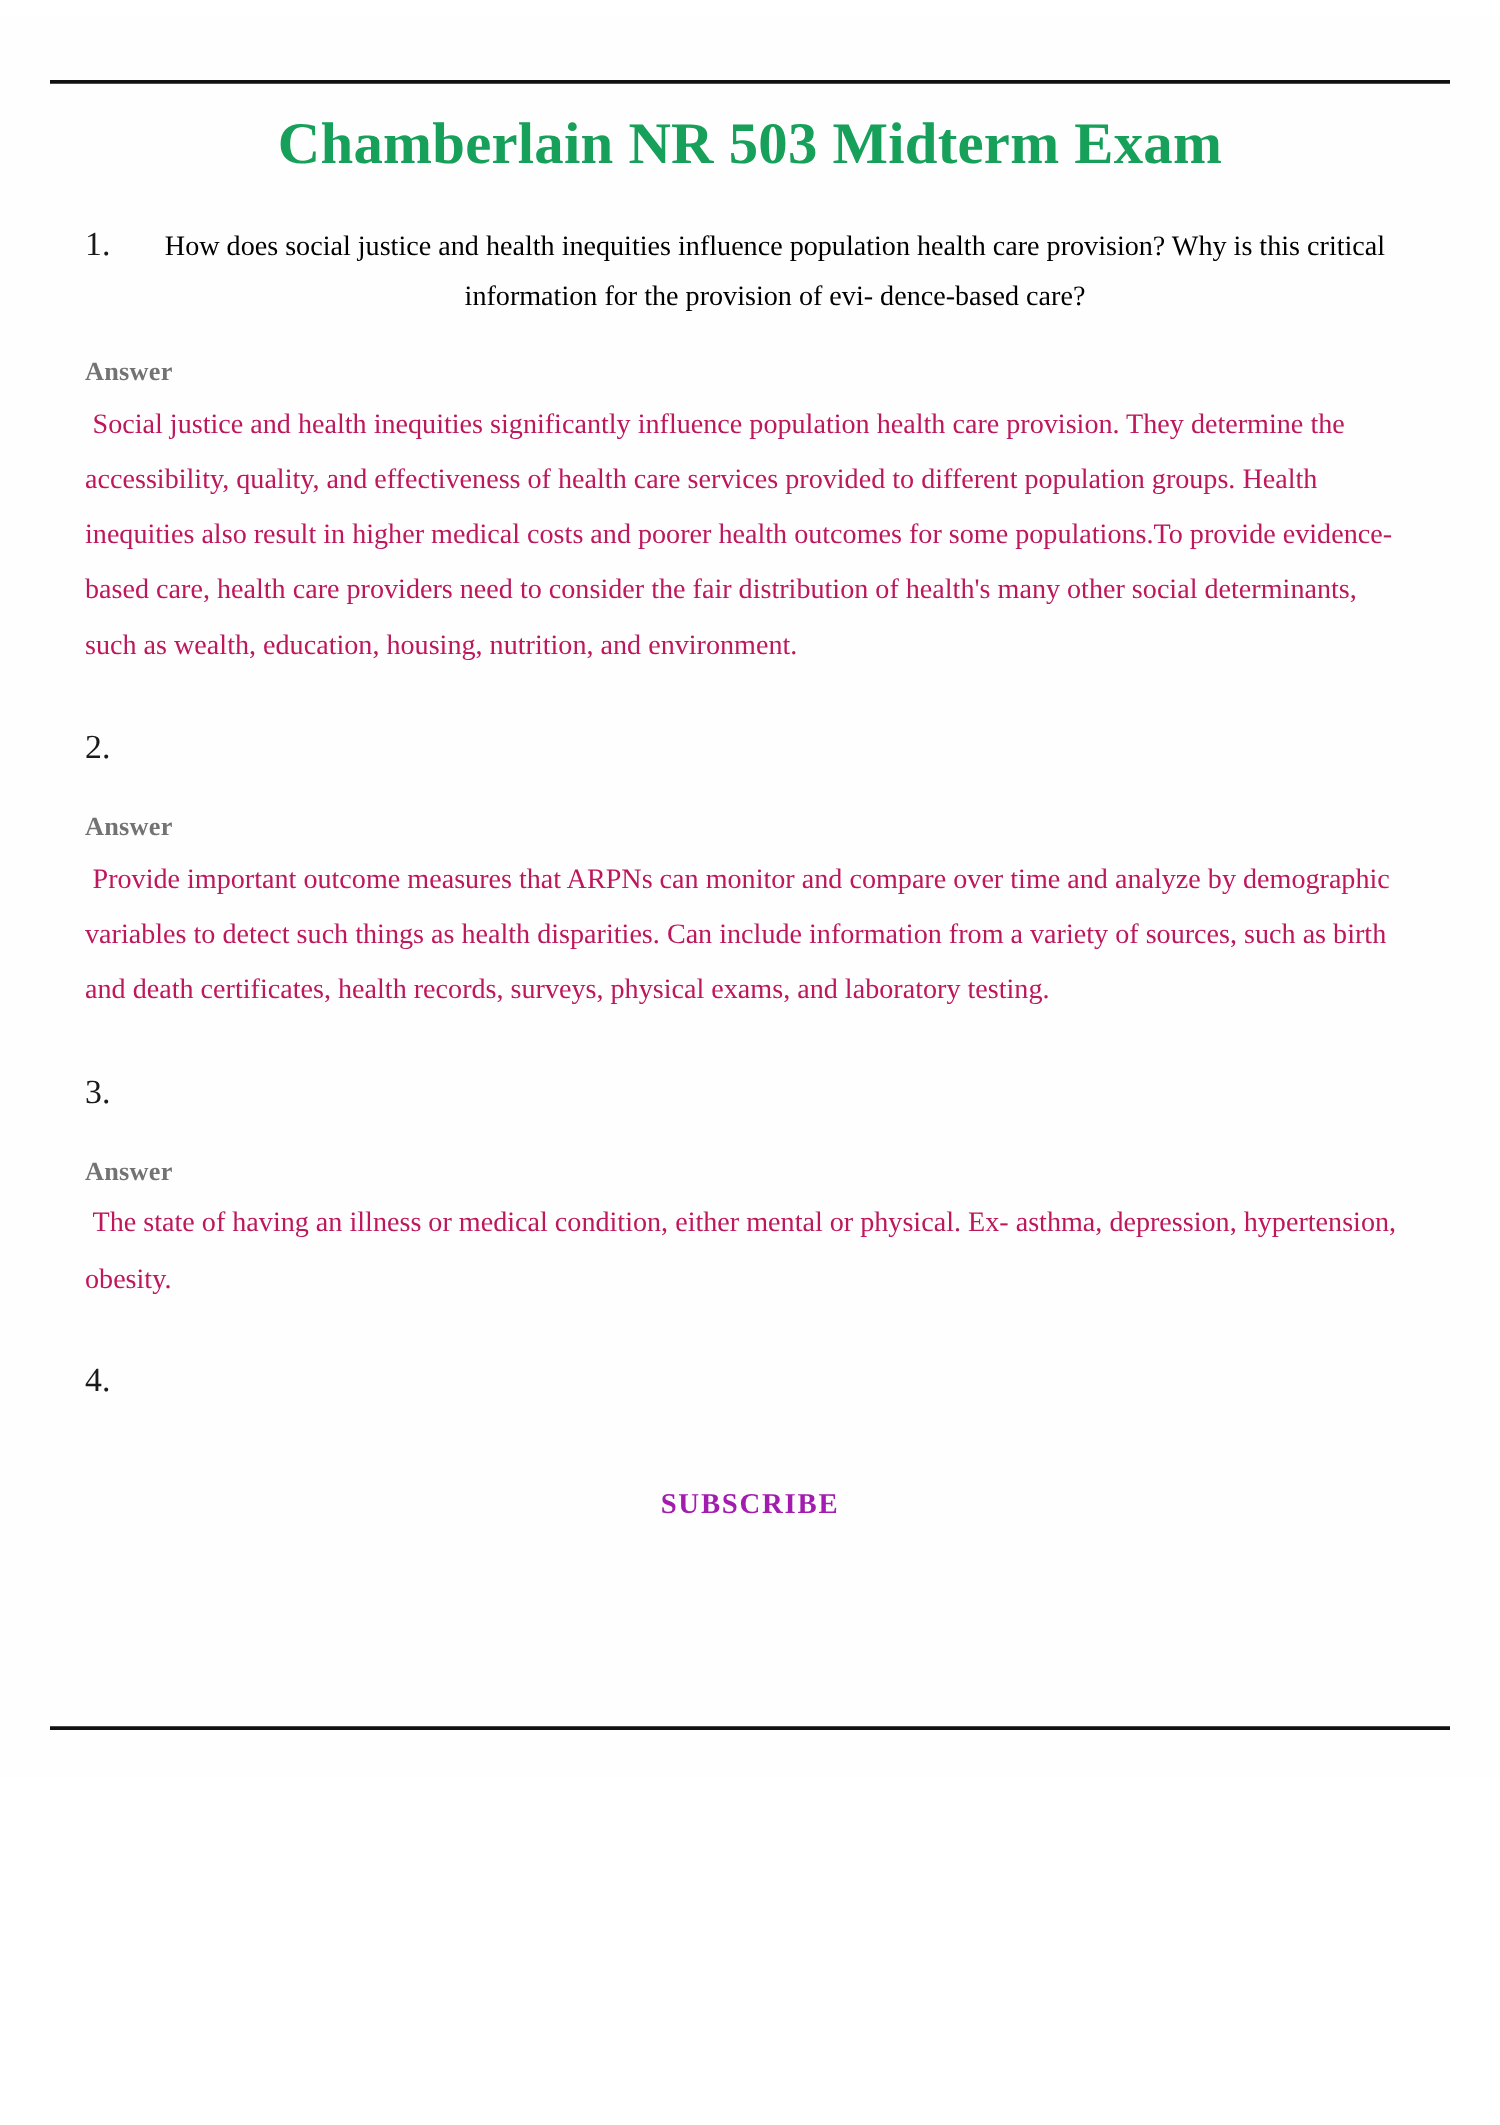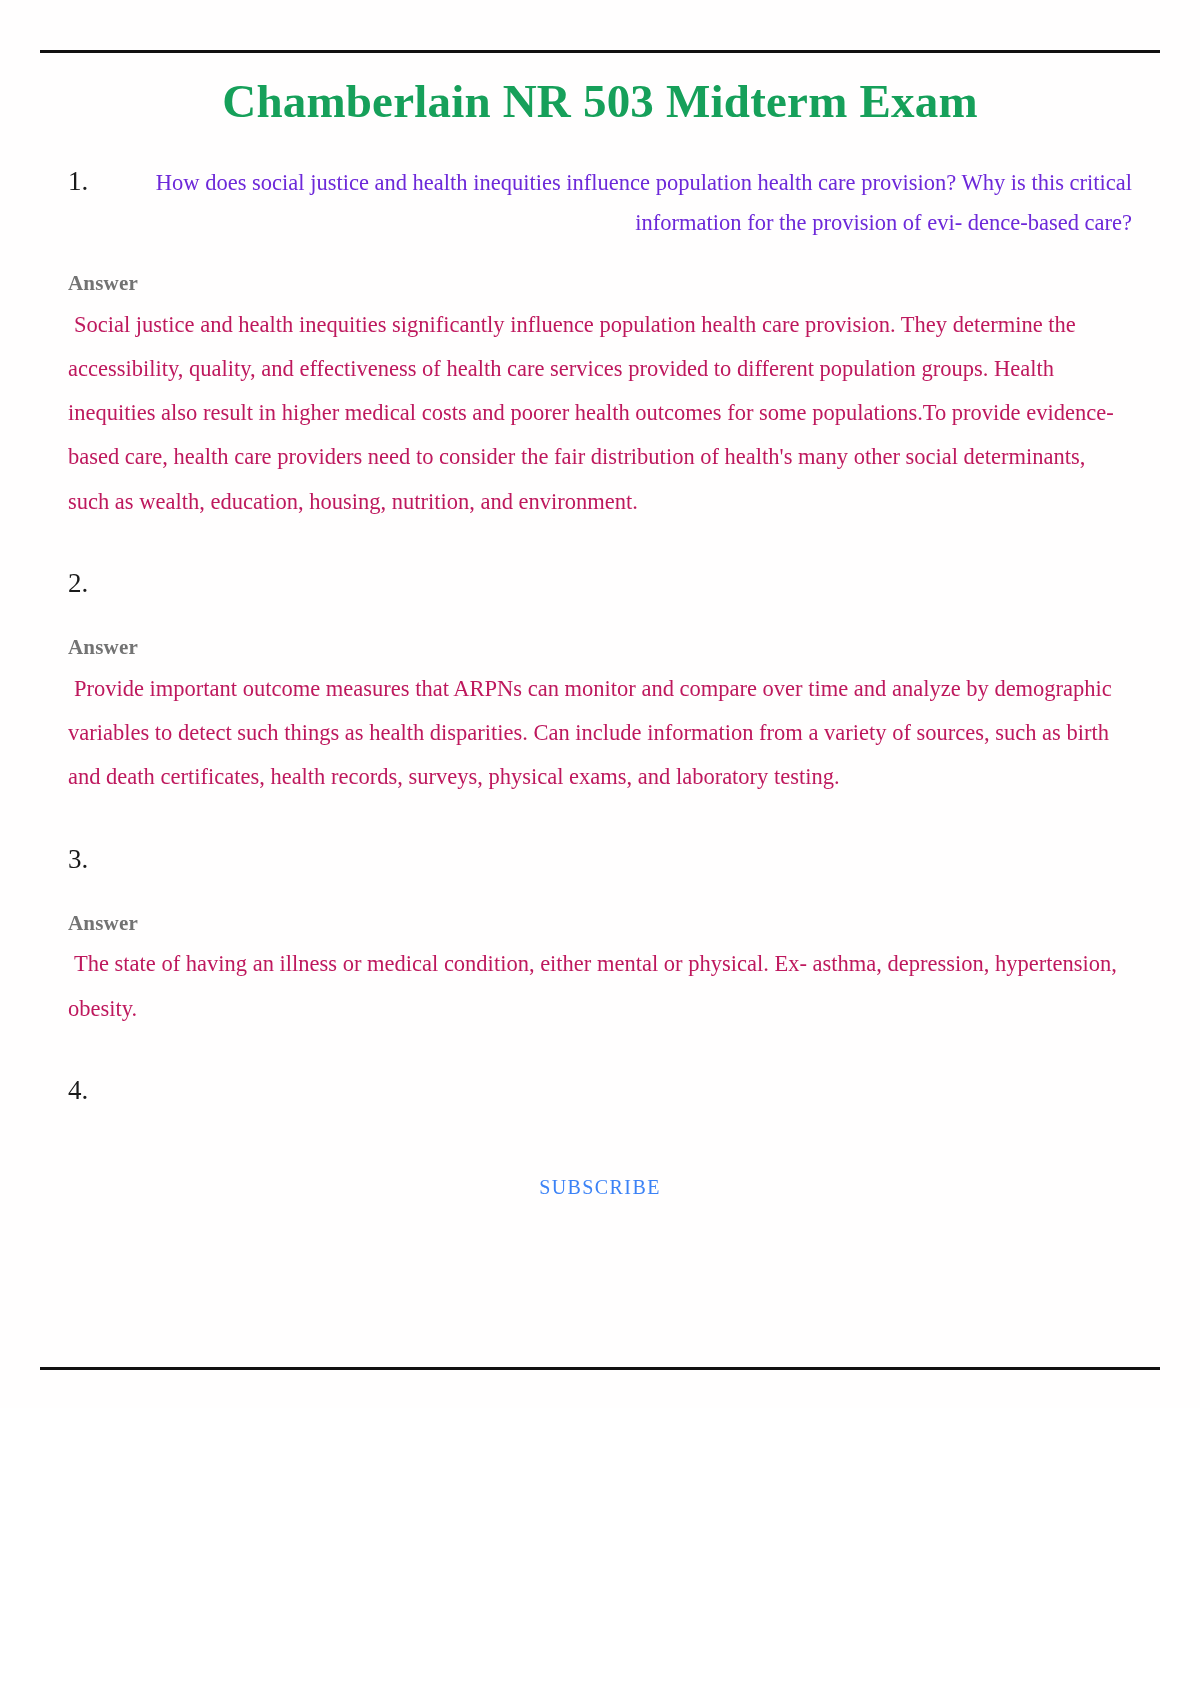--- a/index.html
+++ b/index.html
@@ -22,6 +22,7 @@
     box-sizing: border-box;
     background: #fffefe;
     overflow: hidden;
+    margin-top: 14px;
   }
 
   

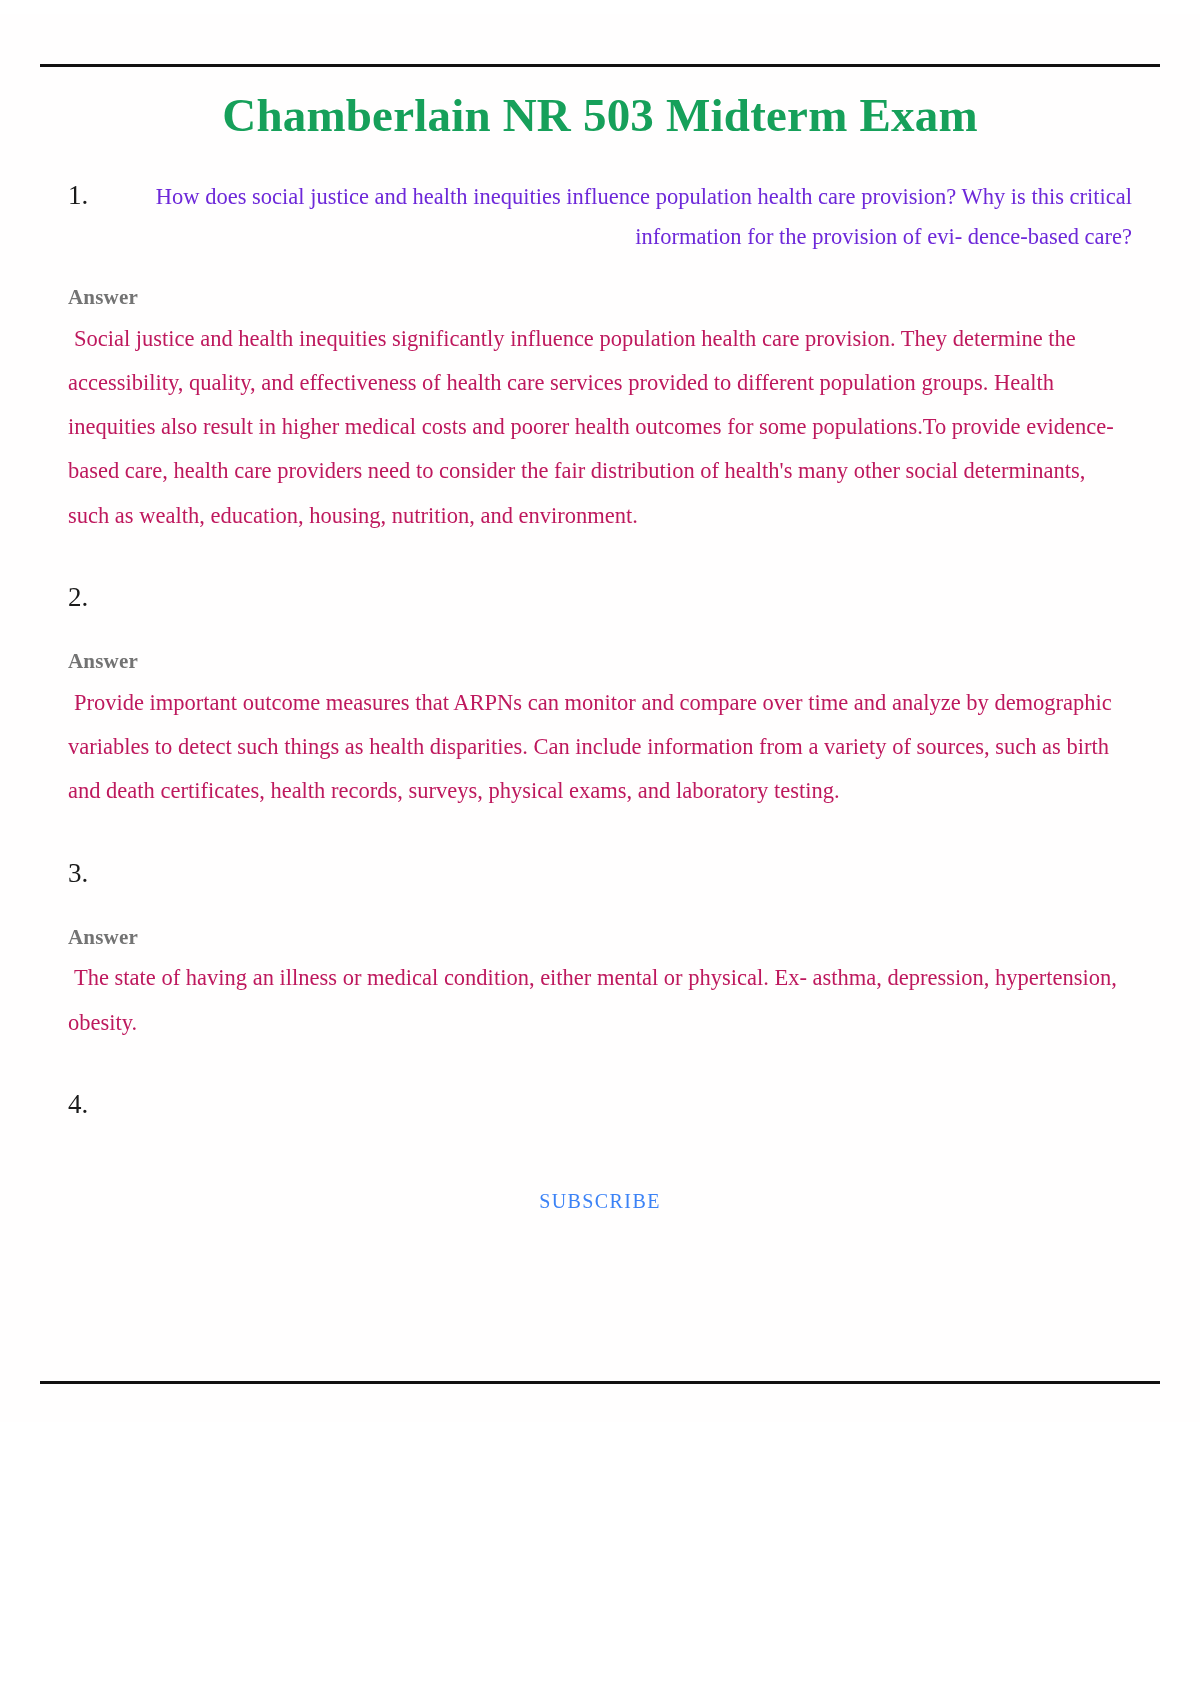--- a/index.html
+++ b/index.html
@@ -93,8 +93,8 @@
     flex: 1 1 auto;
     font-size: 22.5px;
     line-height: 1.78;
-    color: #6d28d9;
-    text-align: right;
+    color: #000000;
+    text-align: center;
   }
 
   .answer-label {

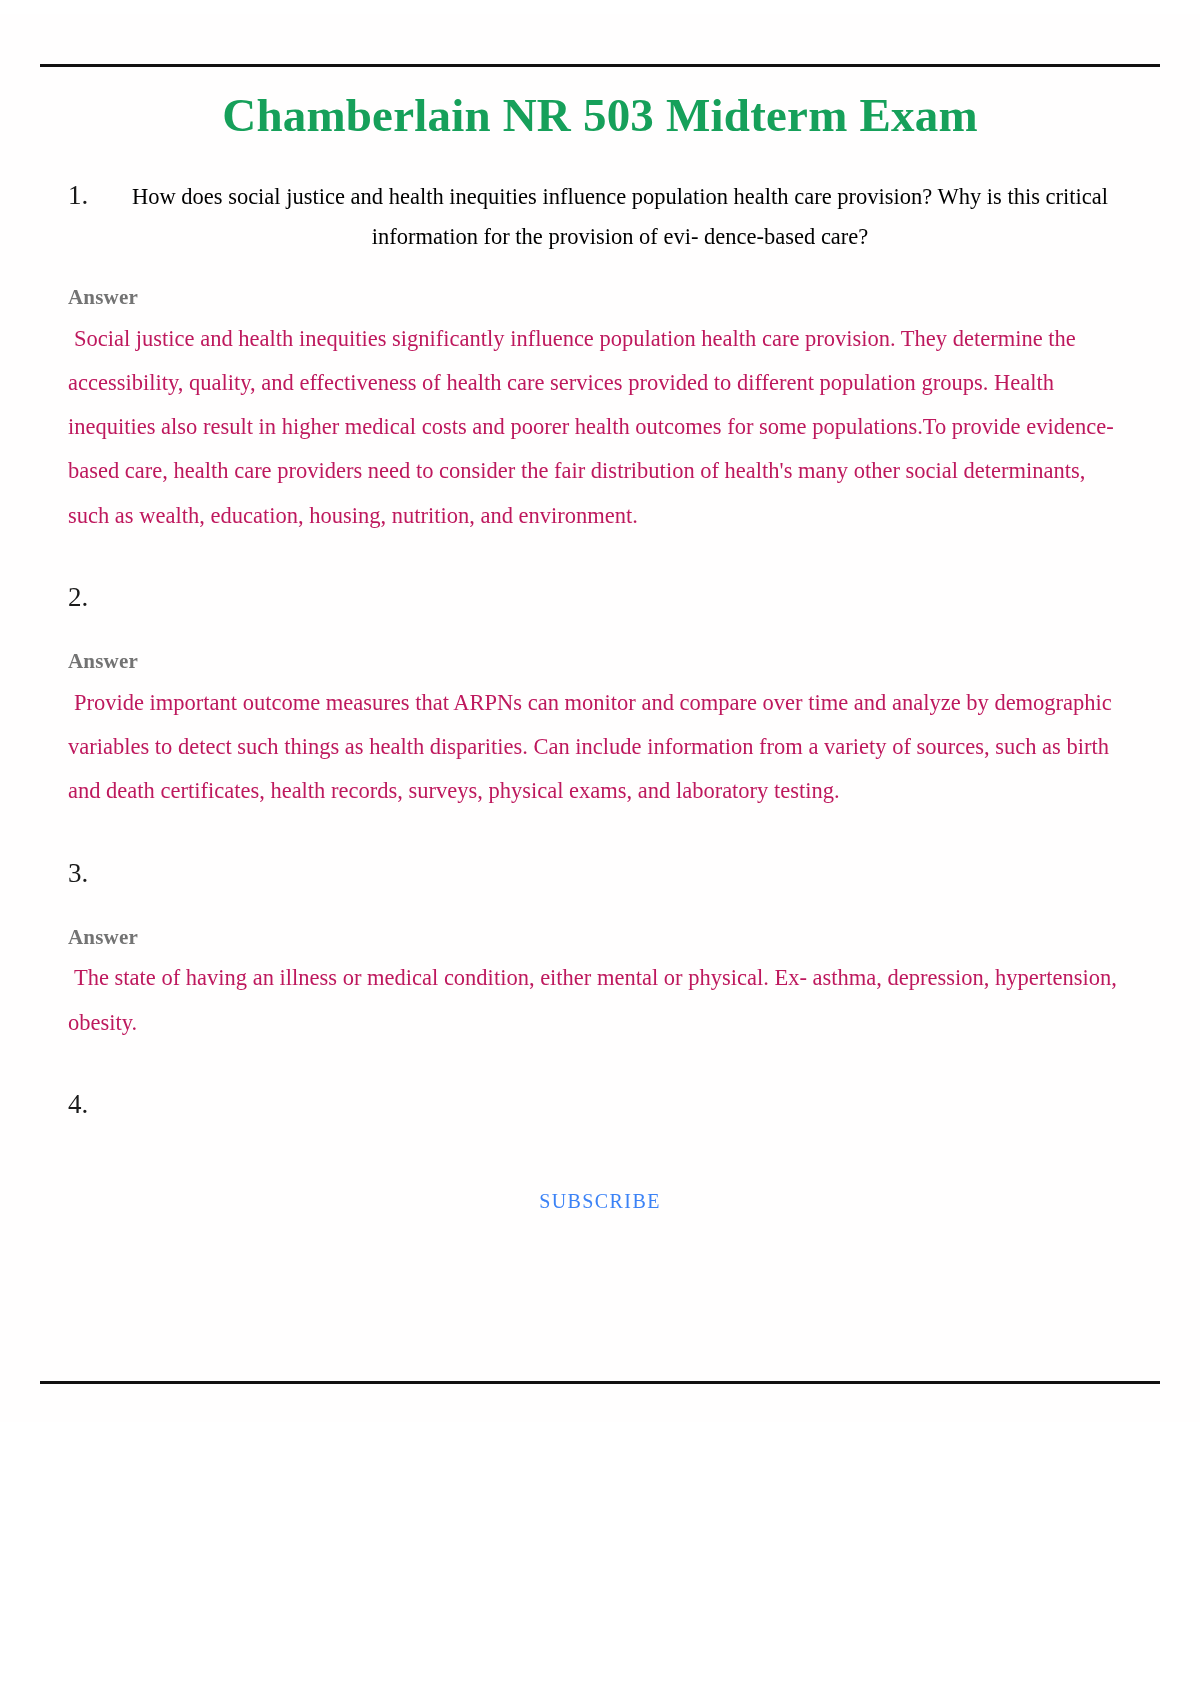--- a/index.html
+++ b/index.html
@@ -127,10 +127,10 @@
   }
   .subscribe-link {
     font-family: "Liberation Serif", "DejaVu Serif", serif;
-    font-size: 20px;
-    font-weight: normal;
+    font-size: 23px;
+    font-weight: bold;
     letter-spacing: 1.4px;
-    color: #3b82f6;
+    color: #a21caf;
     text-decoration: none;
     cursor: pointer;
   }

